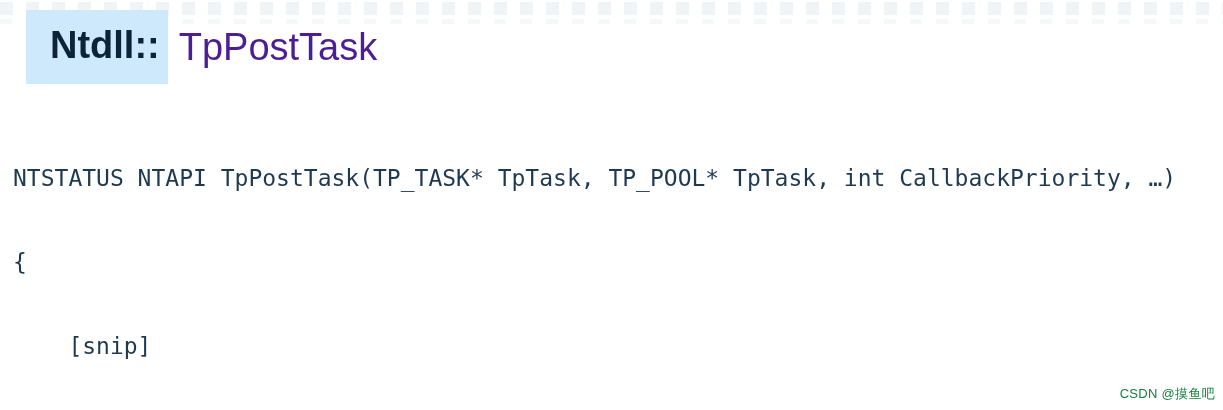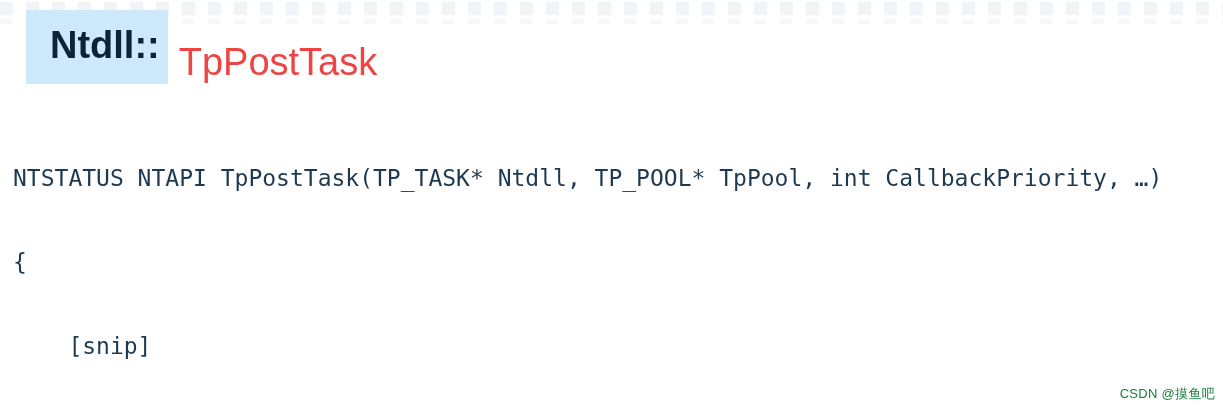--- a/index.html
+++ b/index.html
@@ -32,7 +32,7 @@
   }
   .header {
     position: absolute; left: 13px; top: 10px;
-    display: flex; align-items: flex-end;
+    display: flex; align-items: center;
     font-size: 38px;
     color: #102a3e;
     white-space: nowrap;

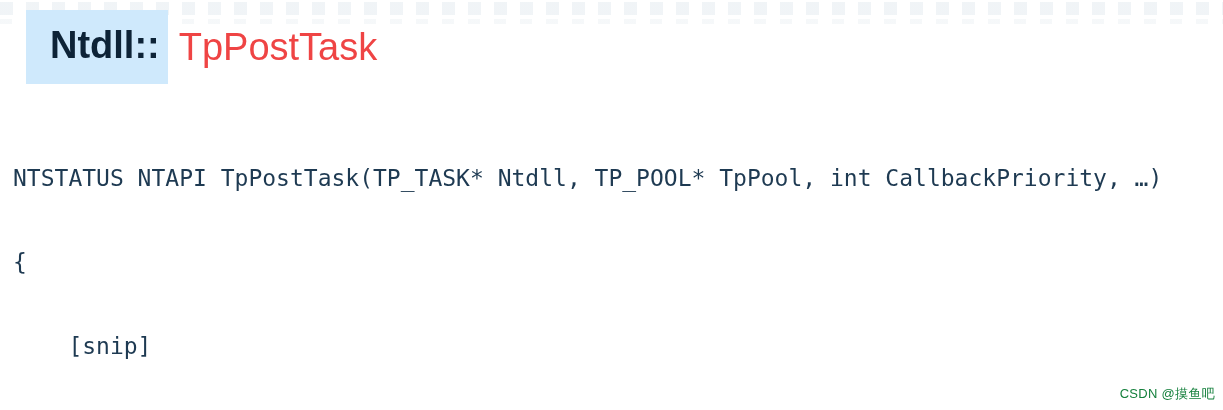--- a/index.html
+++ b/index.html
@@ -48,7 +48,7 @@
   }
   .function-name {
     font-weight: 400;
-    color: #ef4444;
+    color: #4c1d95;
     margin-left: 11px;
   }
   .code-block {

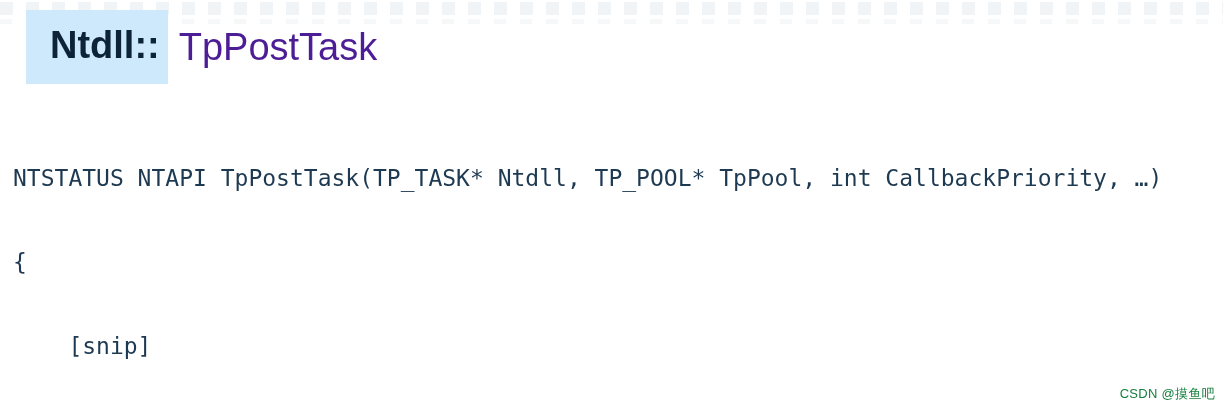--- a/index.html
+++ b/index.html
@@ -82,7 +82,7 @@
   </div>
 
   <div class="code-block">
-    <div class="code-line">NTSTATUS NTAPI TpPostTask(TP_TASK* Ntdll, TP_POOL* TpPool, int CallbackPriority, …)</div>
+    <div class="code-line">NTSTATUS NTAPI TpPostTask(TP_TASK* TpTask, TP_POOL* TpTask, int CallbackPriority, …)</div>
     <div class="code-line">{</div>
     <div class="code-line">    [snip]</div>
     

